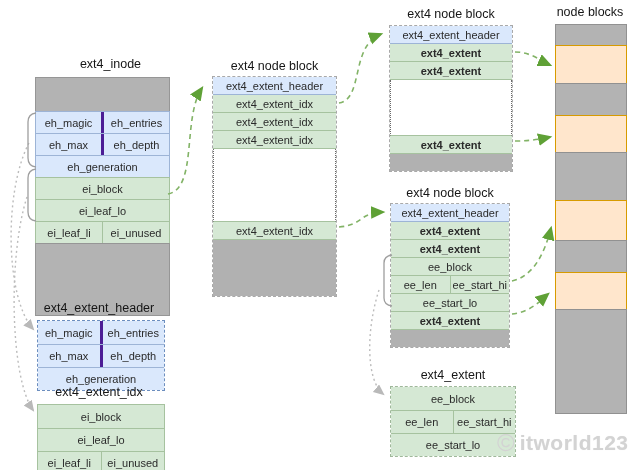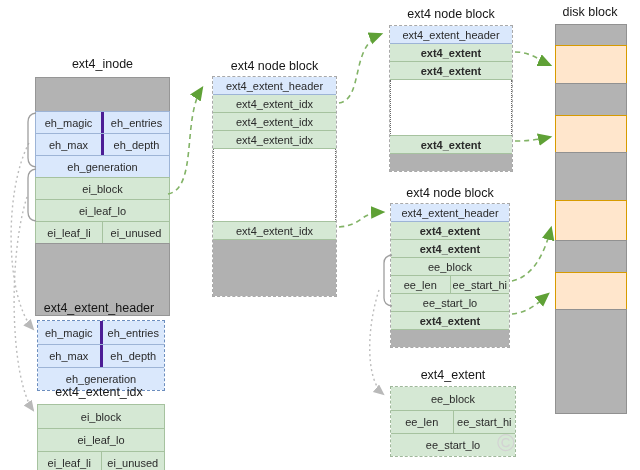--- a/index.html
+++ b/index.html
@@ -142,7 +142,7 @@
     <div class="row green">ee_start_lo</div>
   </div>
 
-  <div class="btitle" style="left:552px; top:5px; width:76px;">disk block</div>
+  <div class="btitle" style="left:552px; top:5px; width:76px;">node blocks</div>
   <div class="stack diskcol" style="left:555px; top:24px; width:72px;">
     <div class="dseg gray" style="height:22px;"></div>
     <div class="dseg orange" style="height:39px;"></div>

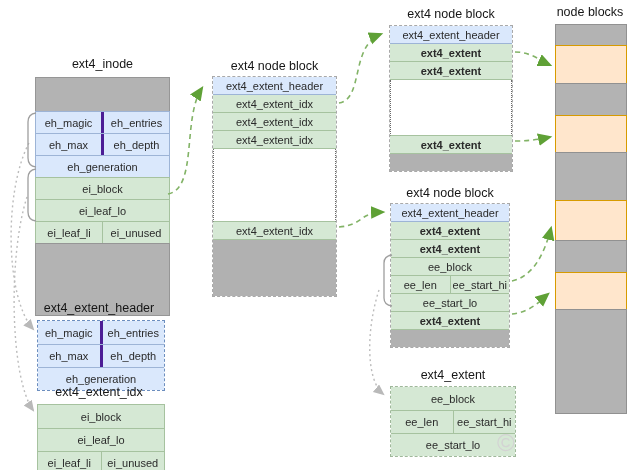--- a/index.html
+++ b/index.html
@@ -52,7 +52,7 @@
 
 <div class="canvas">
 
-  <div class="btitle" style="left:35px; top:57px; width:135px;">ext4_inode</div>
+  <div class="btitle" style="left:43px; top:57px; width:135px;">ext4_inode</div>
   <div class="stack" style="left:35px; top:77px; width:135px;">
     <div class="row grayseg" style="height:35px;"></div>
     <div class="row blue split">

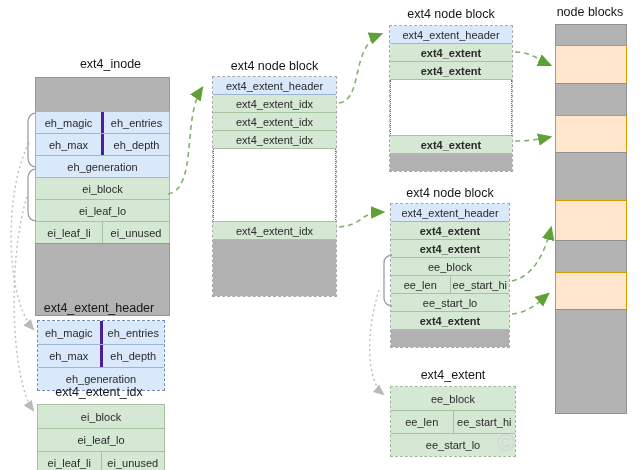--- a/index.html
+++ b/index.html
@@ -184,6 +184,7 @@
 
   <div class="watermark">
     <span class="wm-logo" style="font-size:24px; color:#d3d3d3; line-height:1;">©</span>
+    <span class="wm-text">itworld123</span>
   </div>
 
 </div>

